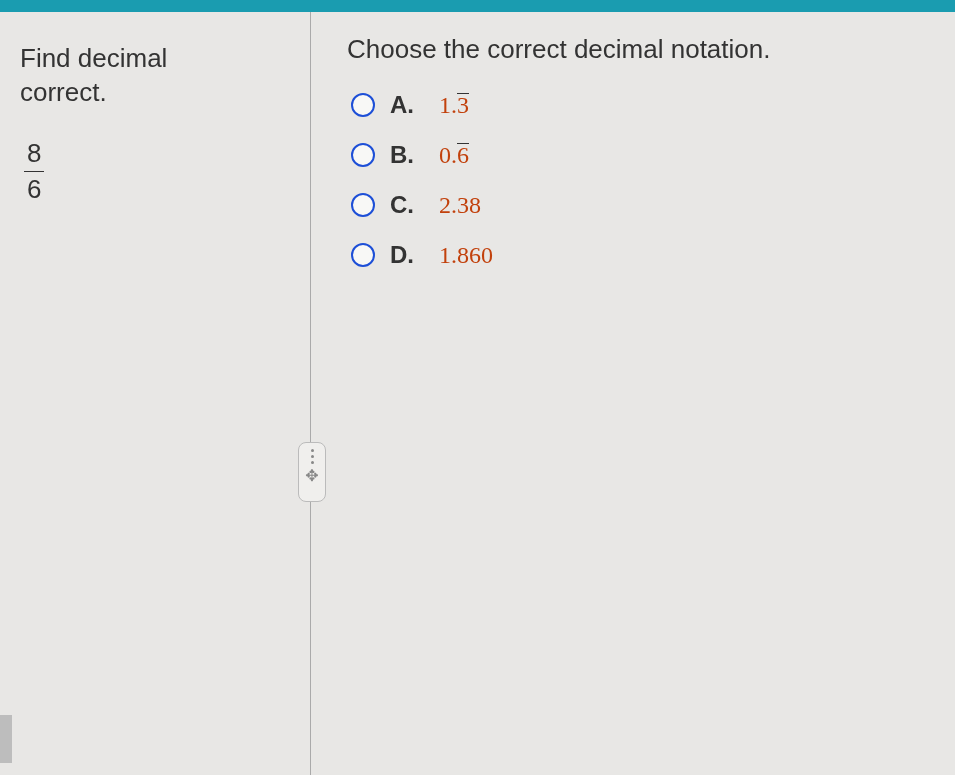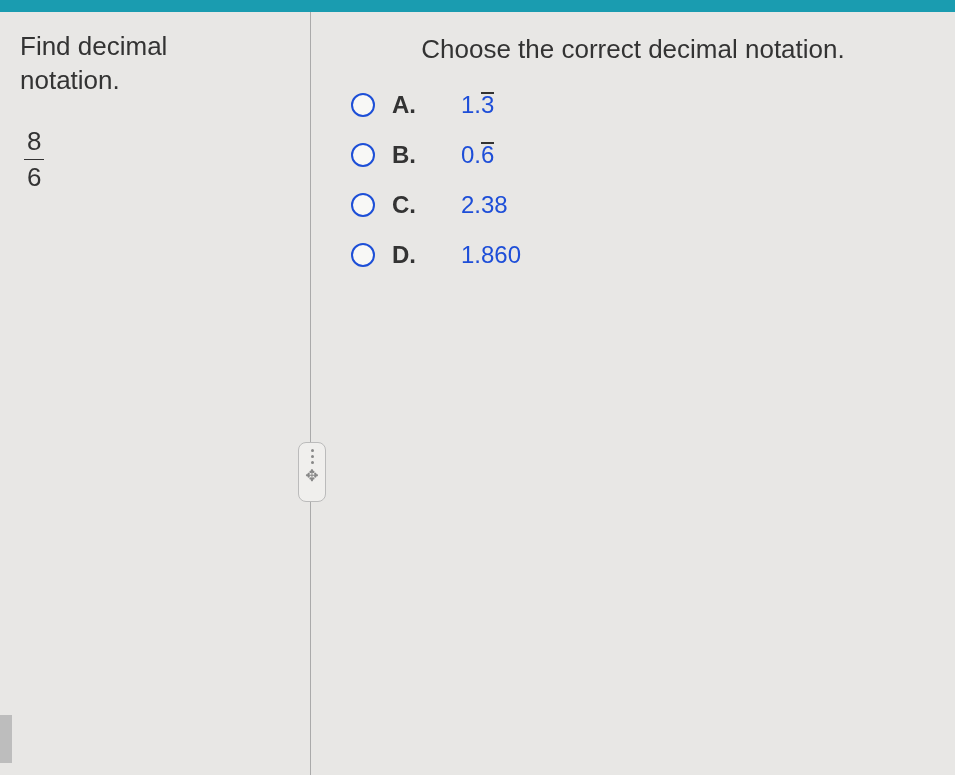--- a/index.html
+++ b/index.html
@@ -27,7 +27,7 @@
     }
     .left-panel {
       width: 310px;
-      padding: 18px 20px;
+      padding: 30px 20px;
       flex-shrink: 0;
     }
     .divider {

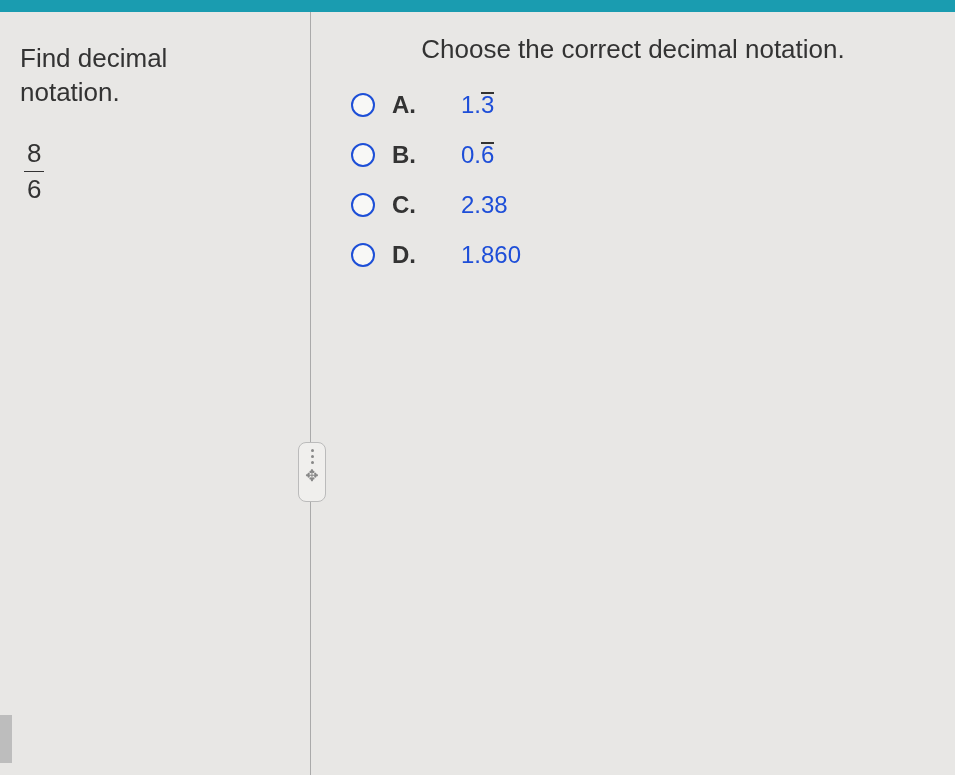--- a/index.html
+++ b/index.html
@@ -39,7 +39,6 @@
     .right-panel {
       flex: 1;
       padding: 22px 36px;
-      text-align: center;
     }
     .question-prompt {
       font-size: 26px;

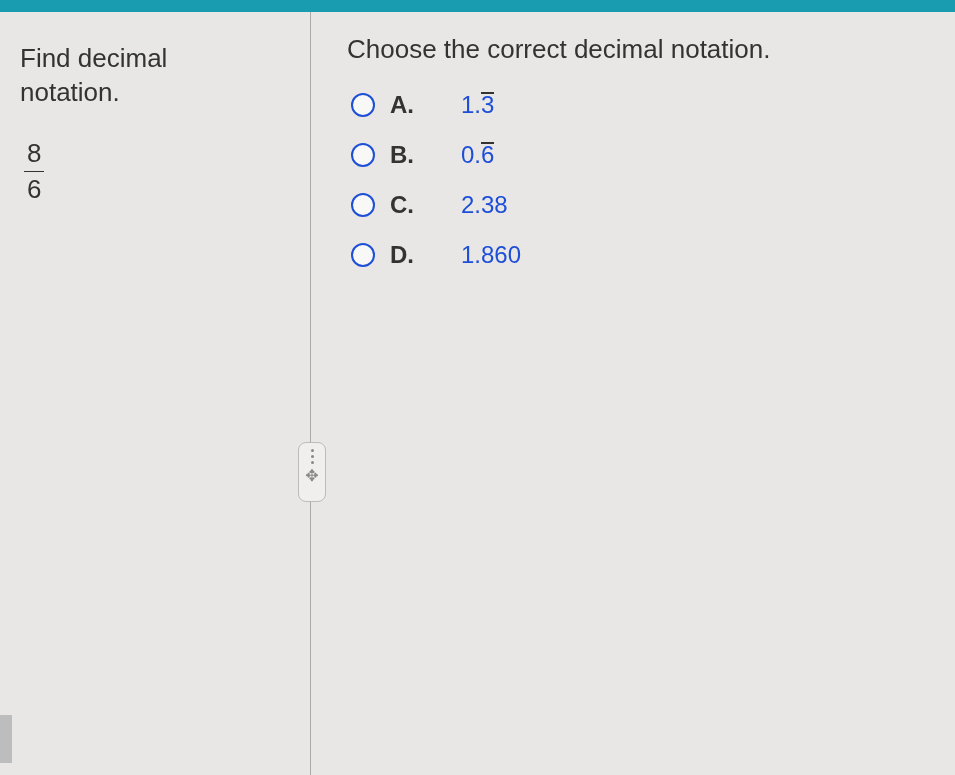--- a/index.html
+++ b/index.html
@@ -164,7 +164,7 @@
   <div class="left-panel">
     <div class="question-prompt">
       <span>Find decimal</span><br>
-      <span>notation.</span>
+      <span>correct.</span>
     </div>
     <div class="fraction">
       <span class="num">8</span>

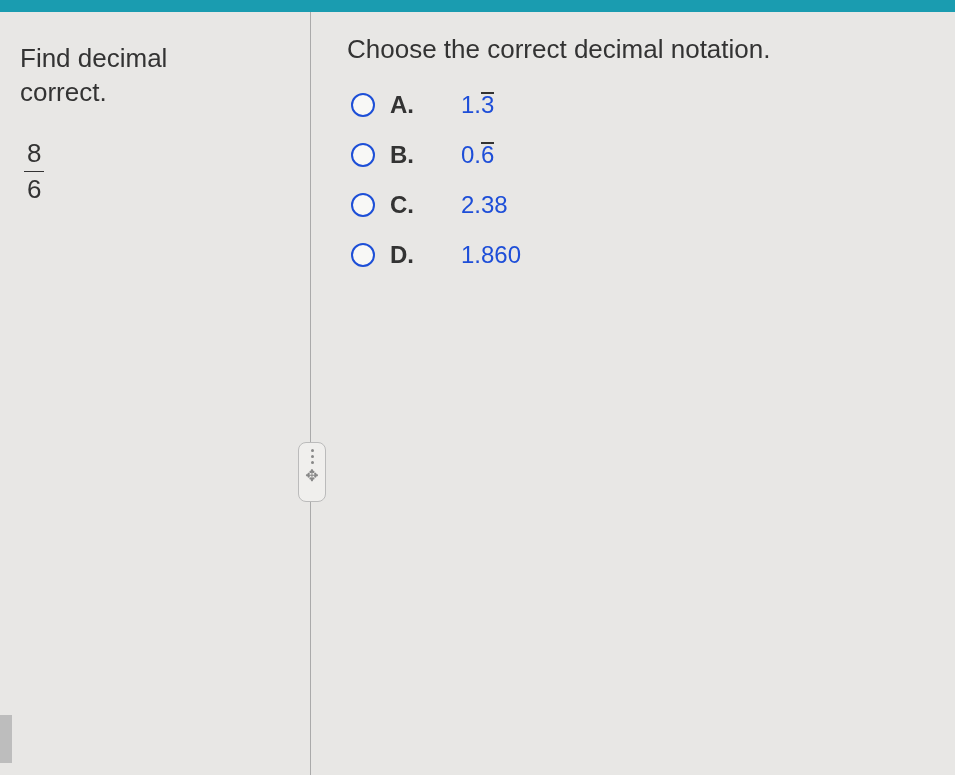--- a/index.html
+++ b/index.html
@@ -95,10 +95,10 @@
     }
     .choice-value {
       font-size: 24px;
-      color: #1d4ed8;
-      margin-left: 28px;
-      position: relative;
-      font-family: Liberation Sans, sans-serif;
+      color: #c2410c;
+      margin-left: 6px;
+      position: relative;
+      font-family: Liberation Serif, serif;
     }
     .overline {
       display: inline-block;

